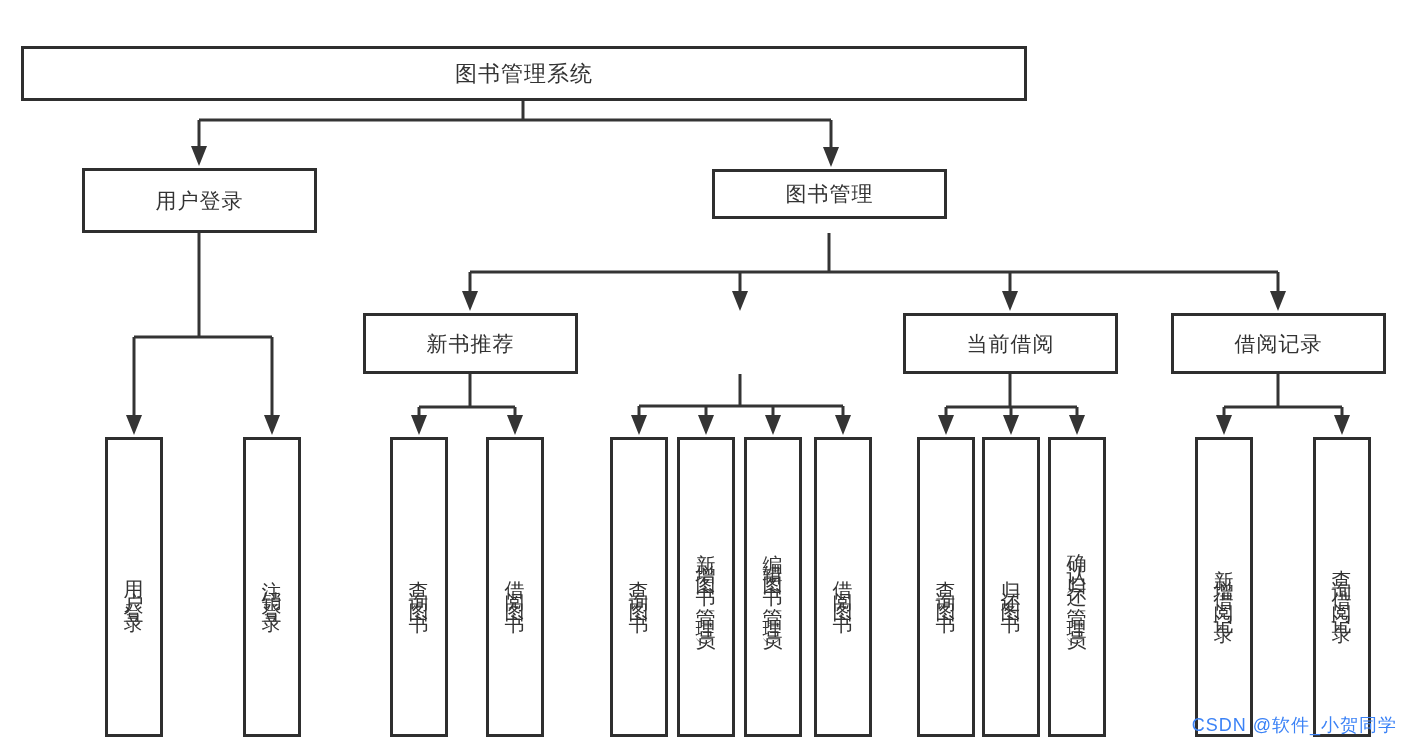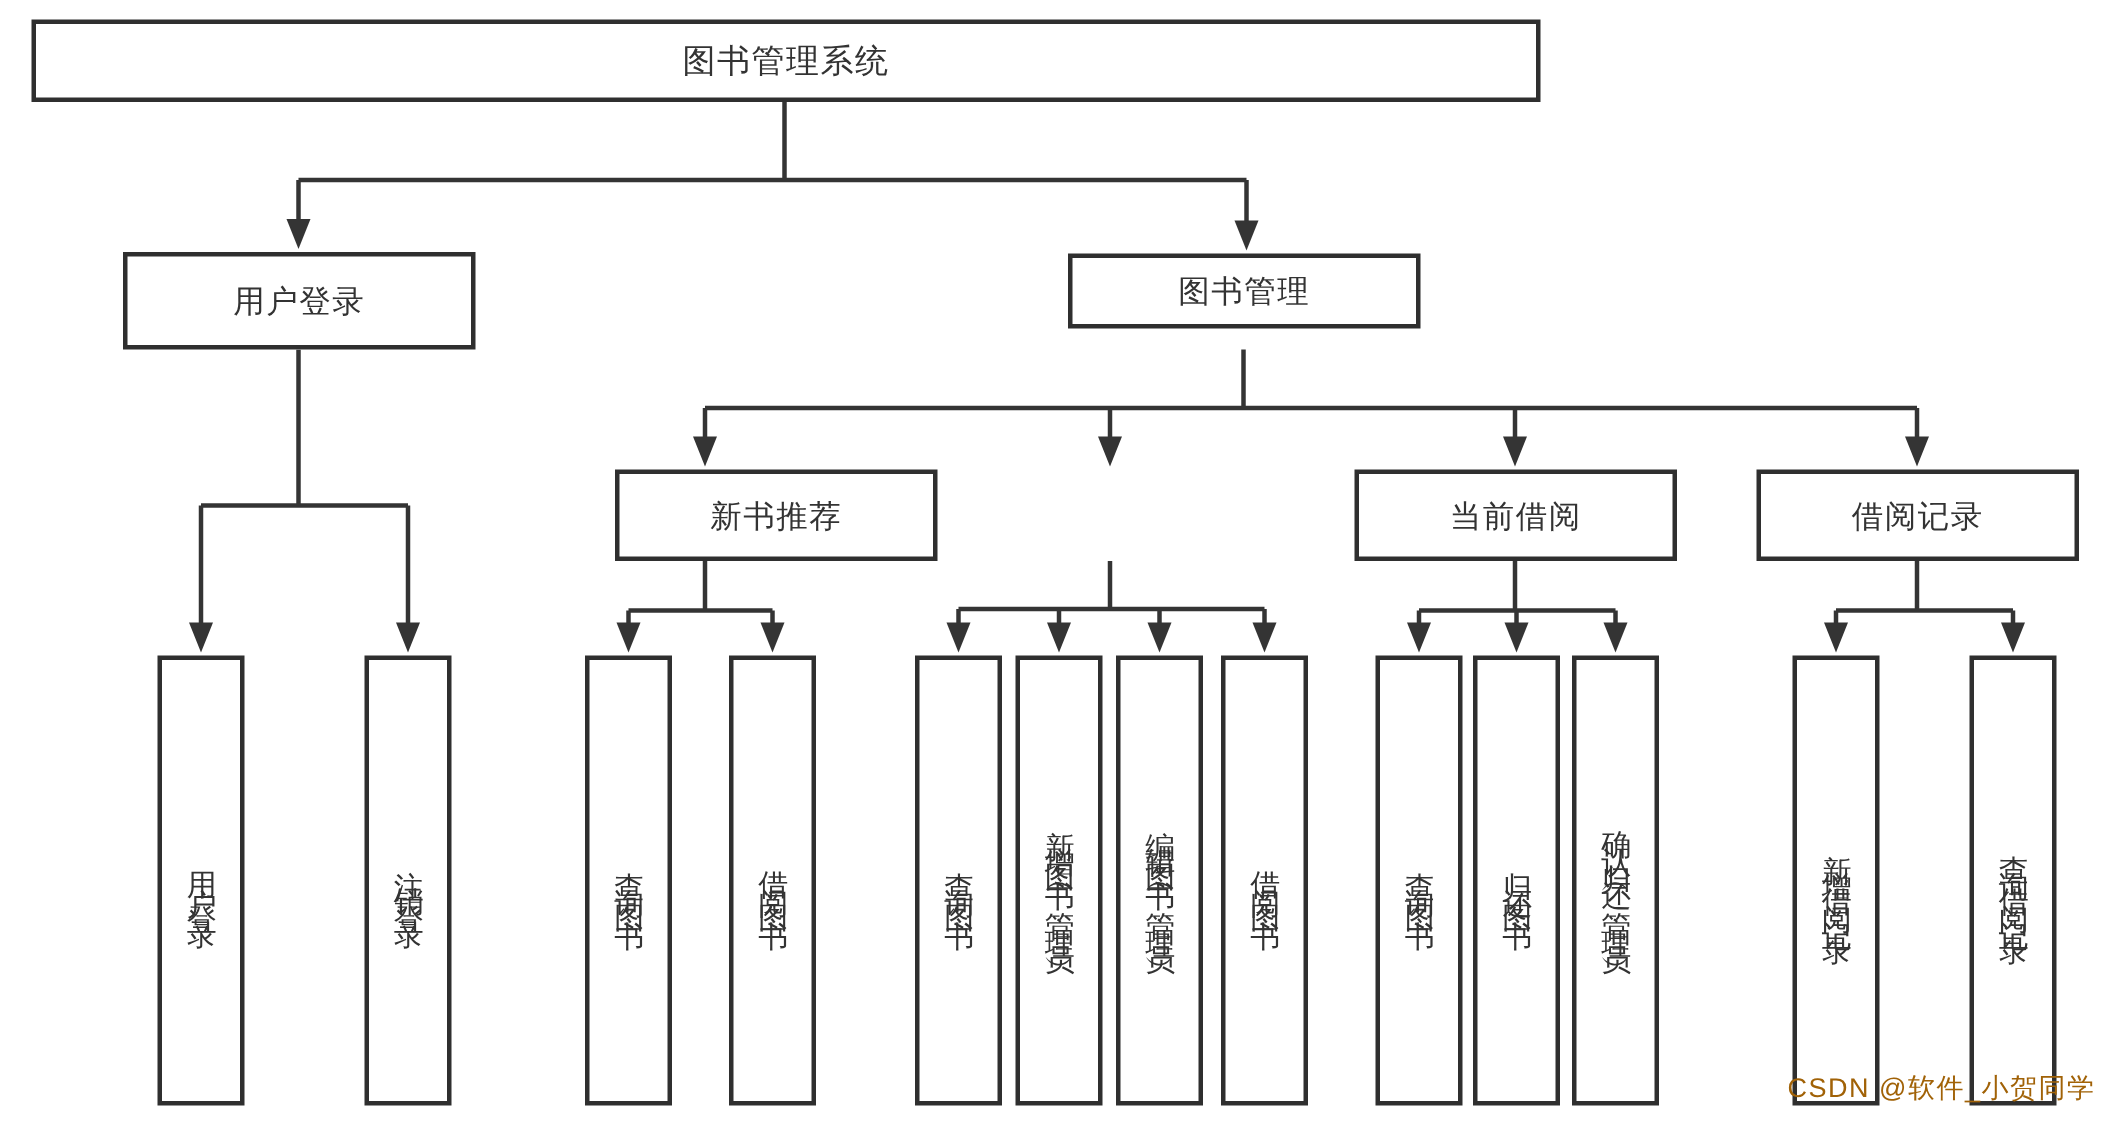--- a/index.html
+++ b/index.html
@@ -16,7 +16,7 @@
     color:#333333;
   }
   .hnode{font-size:21px;letter-spacing:1px;}
-  .root{font-size:22px;}
+  .root{font-size:22px;margin-top:33px;}
   .vnode span{
     writing-mode:vertical-rl;text-orientation:mixed;
     font-size:20px;letter-spacing:11px;line-height:1;

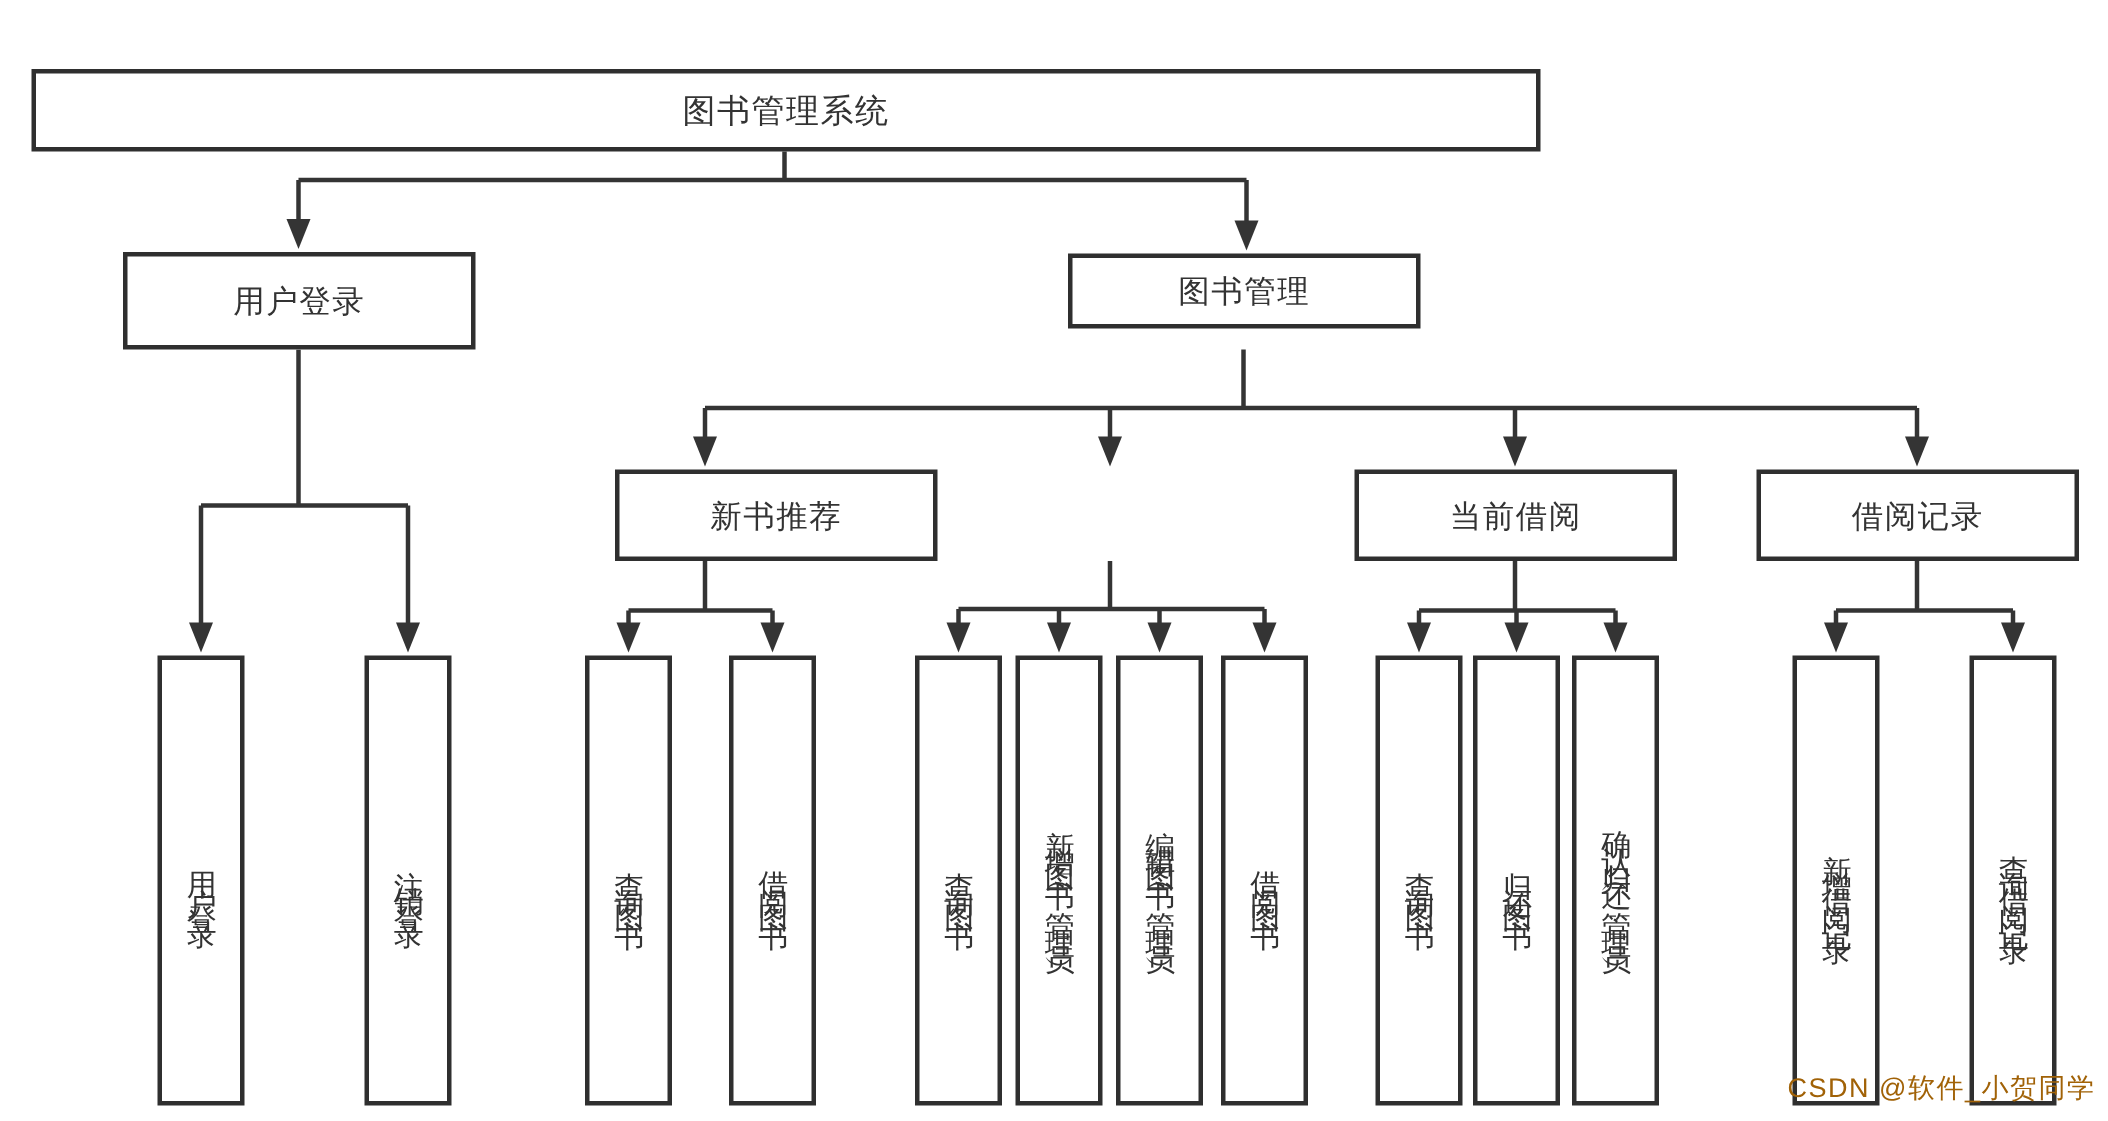--- a/index.html
+++ b/index.html
@@ -105,7 +105,7 @@
     <span>图书管理</span>
   </div>
 
-  <div class="node hnode" style="left:363px;top:313px;width:215px;height:61px;margin-left:47px;">
+  <div class="node hnode" style="left:363px;top:313px;width:215px;height:61px;">
     <span>新书推荐</span>
   </div>
   <div class="node hnode" style="left:903px;top:313px;width:215px;height:61px;">

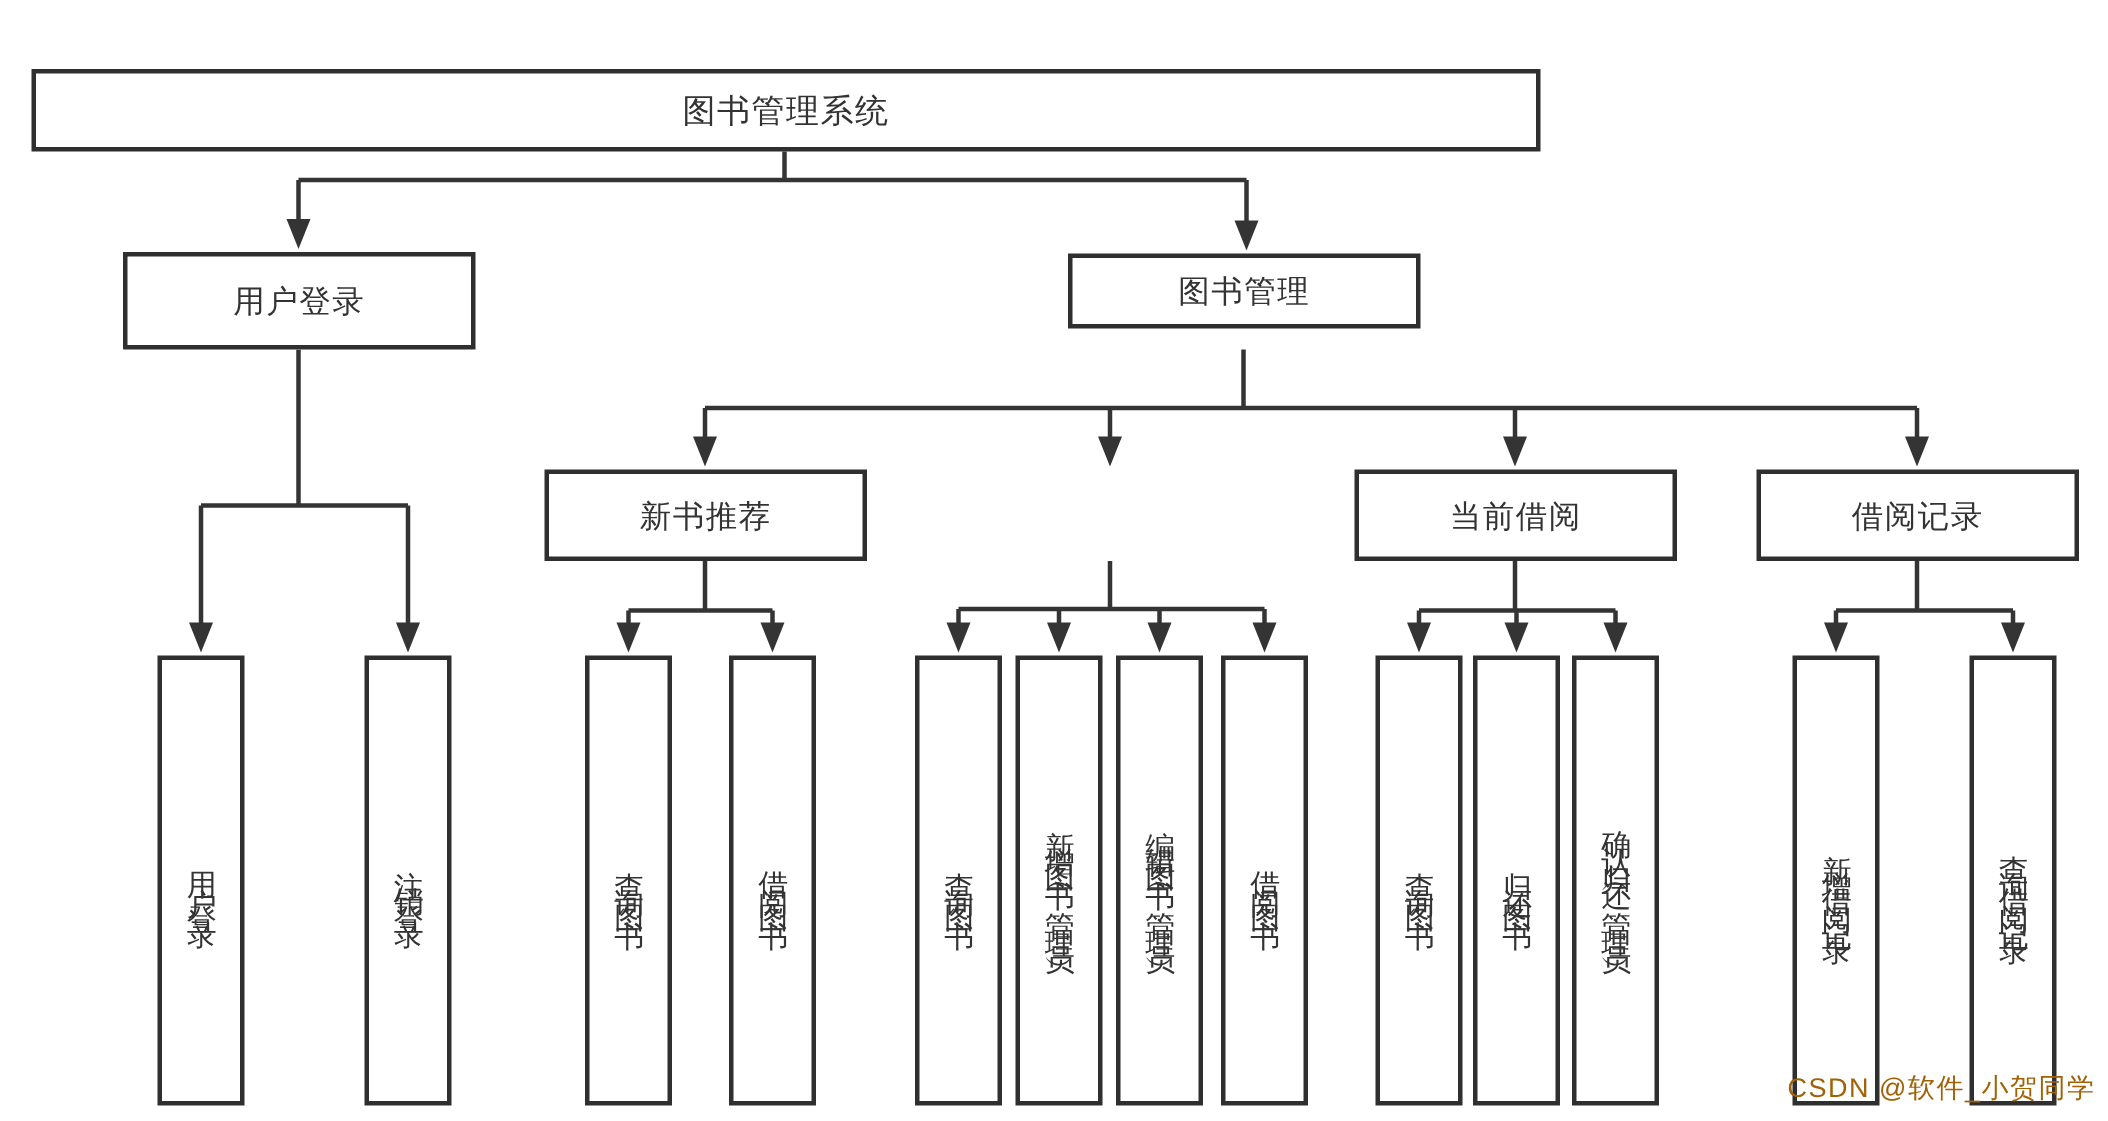--- a/index.html
+++ b/index.html
@@ -24,7 +24,7 @@
   }
   .watermark{
     position:absolute;right:8px;top:713px;font-size:18px;
-    color:#a16207;letter-spacing:1px;z-index:5;
+    color:#3b82f6;letter-spacing:1px;z-index:5;
   }
 </style>
 </head>

